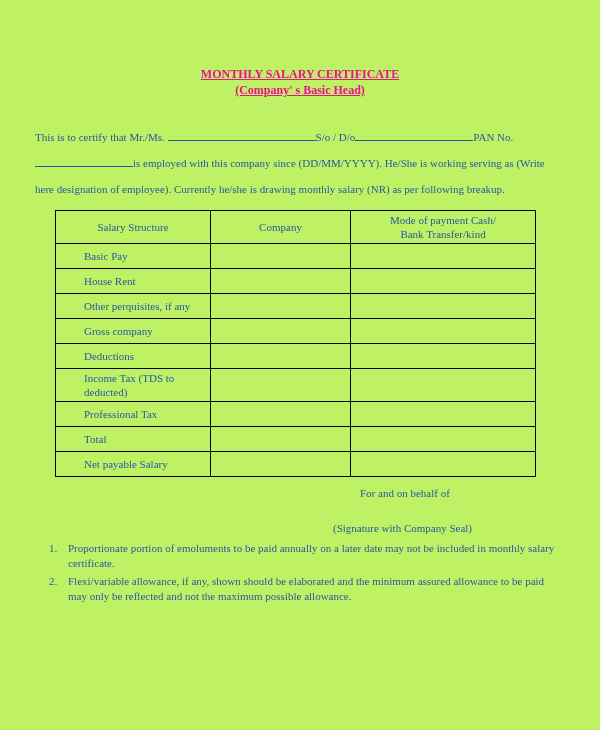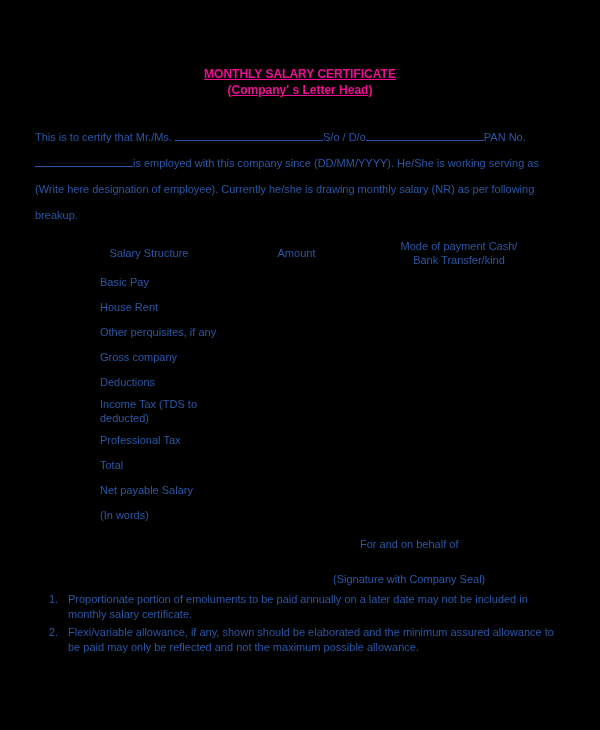--- a/index.html
+++ b/index.html
@@ -5,8 +5,8 @@
   html,body { margin:0; padding:0; background:#ffffff; }
   .page {
     width:600px; height:730px; box-sizing:border-box;
-    background:#000000;
-    font-family:Liberation Sans, sans-serif;
+    background:#bef264;
+    font-family:Liberation Serif, serif;
     padding:66px 35px 0 35px;
     overflow:hidden;
   }

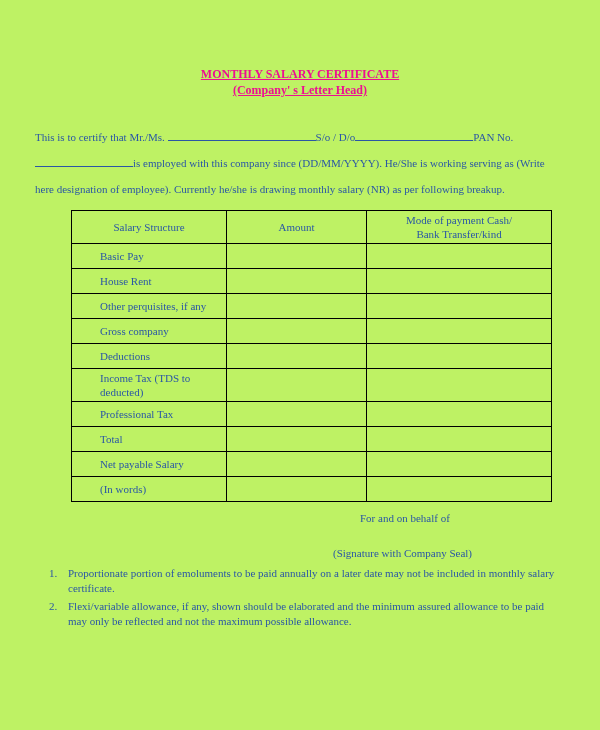--- a/index.html
+++ b/index.html
@@ -56,7 +56,7 @@
 <div class="page">
 
   <div class="title">MONTHLY SALARY CERTIFICATE</div>
-  <div class="title">(Company' s Letter Head)</div>
+  <div class="title">(Company' s Basic Head)</div>
 
   <div class="intro">
     <div><span>This is to certify that Mr./Ms. </span><span class="blank b1"></span><span>S/o / D/o</span><span class="blank b2"></span><span>PAN No.</span></div>

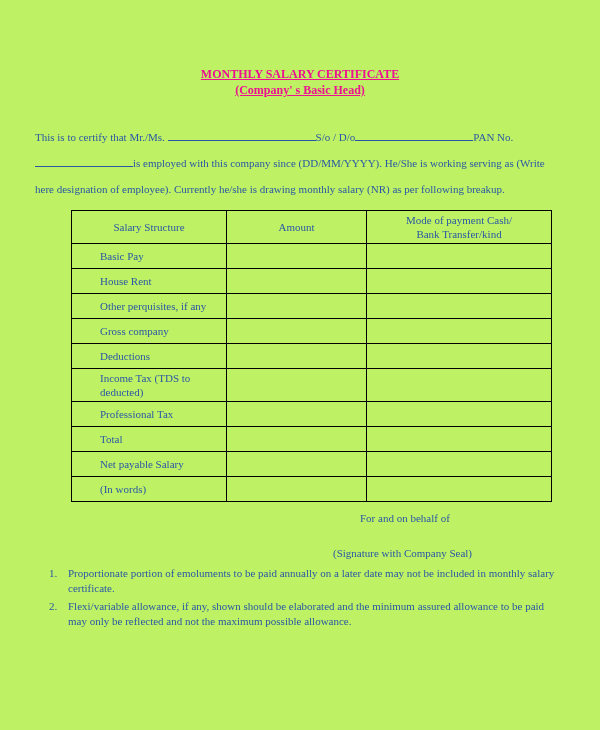--- a/index.html
+++ b/index.html
@@ -25,7 +25,7 @@
   .b2 { width:118px; }
   .b3 { width:98px; }
   table.salary-table {
-    border-collapse:collapse; margin:8px 0 0 36px; table-layout:fixed;border-radius:32px;
+    border-collapse:collapse; margin:8px 0 0 20px; table-layout:fixed;border-radius:32px;
   }
   .salary-table col.c1 { width:155px; }
   .salary-table col.c2 { width:140px; }

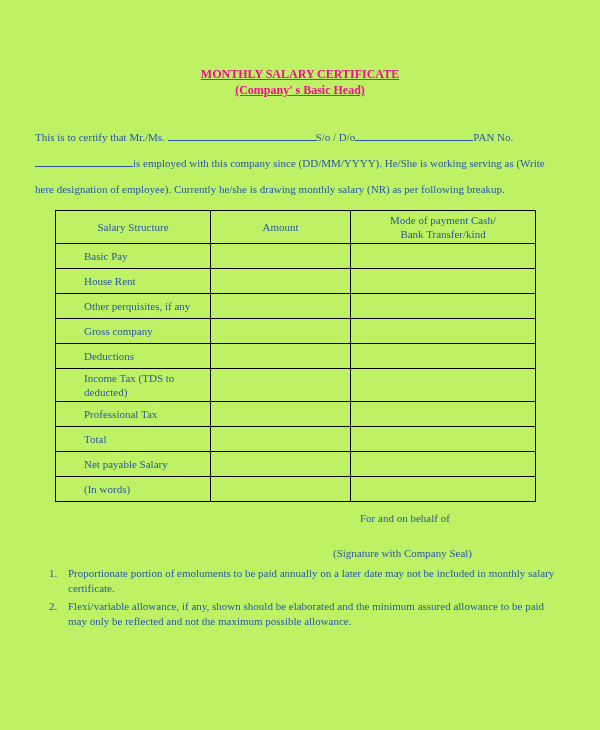--- a/index.html
+++ b/index.html
@@ -72,7 +72,7 @@
     <tbody>
         <tr>
       <th>Salary Structure</th>
-      <th>Amount</th>
+      <th>Company</th>
       <th>
         <div>Mode of payment Cash/</div>
         <div>Bank Transfer/kind</div>

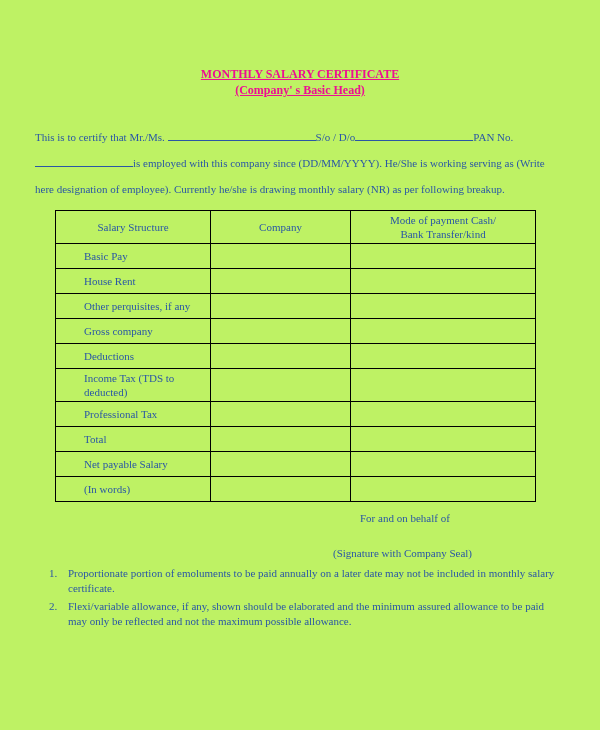--- a/index.html
+++ b/index.html
@@ -123,11 +123,6 @@
       <td></td>
       <td></td>
     </tr>
-    <tr>
-      <td class="label">(In words)</td>
-      <td></td>
-      <td></td>
-    </tr>
   </tbody>
     </table>
 

